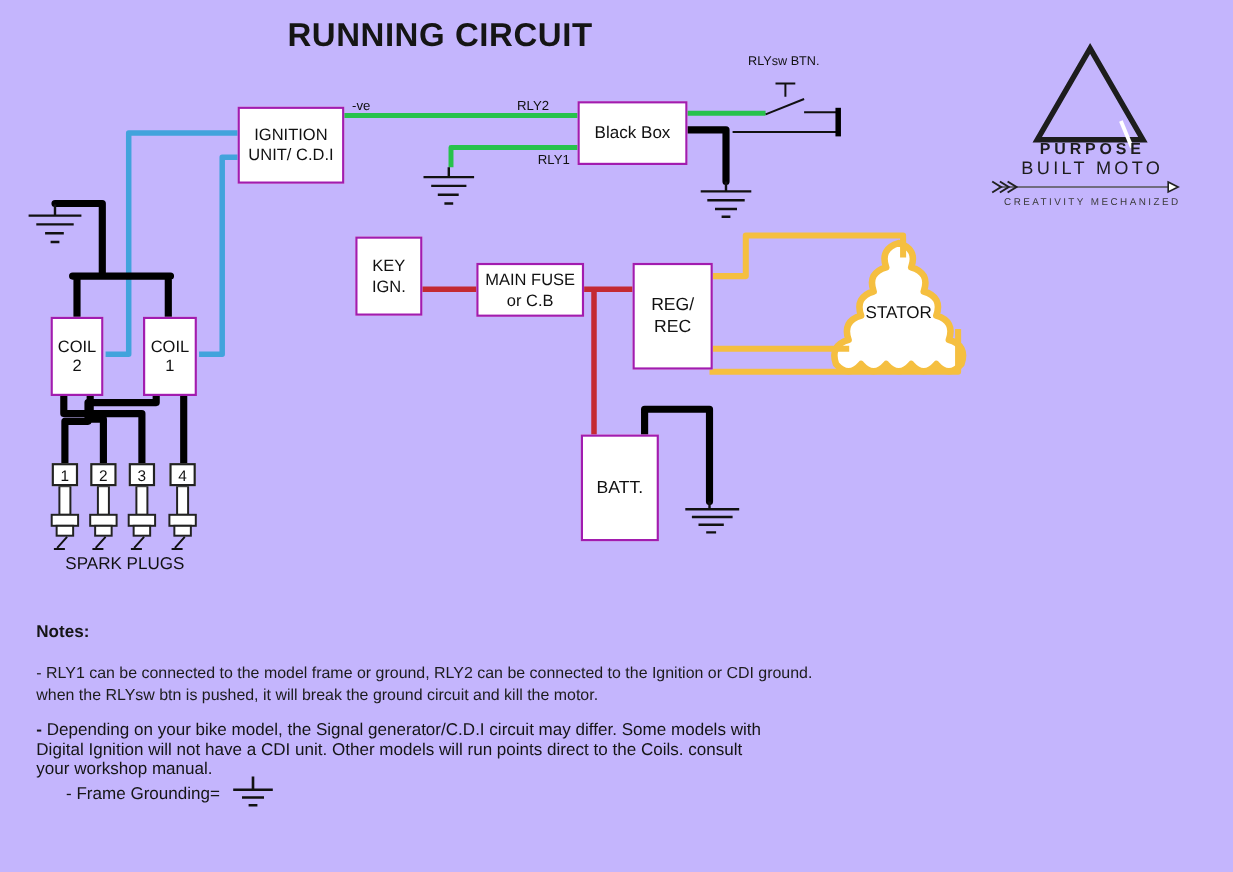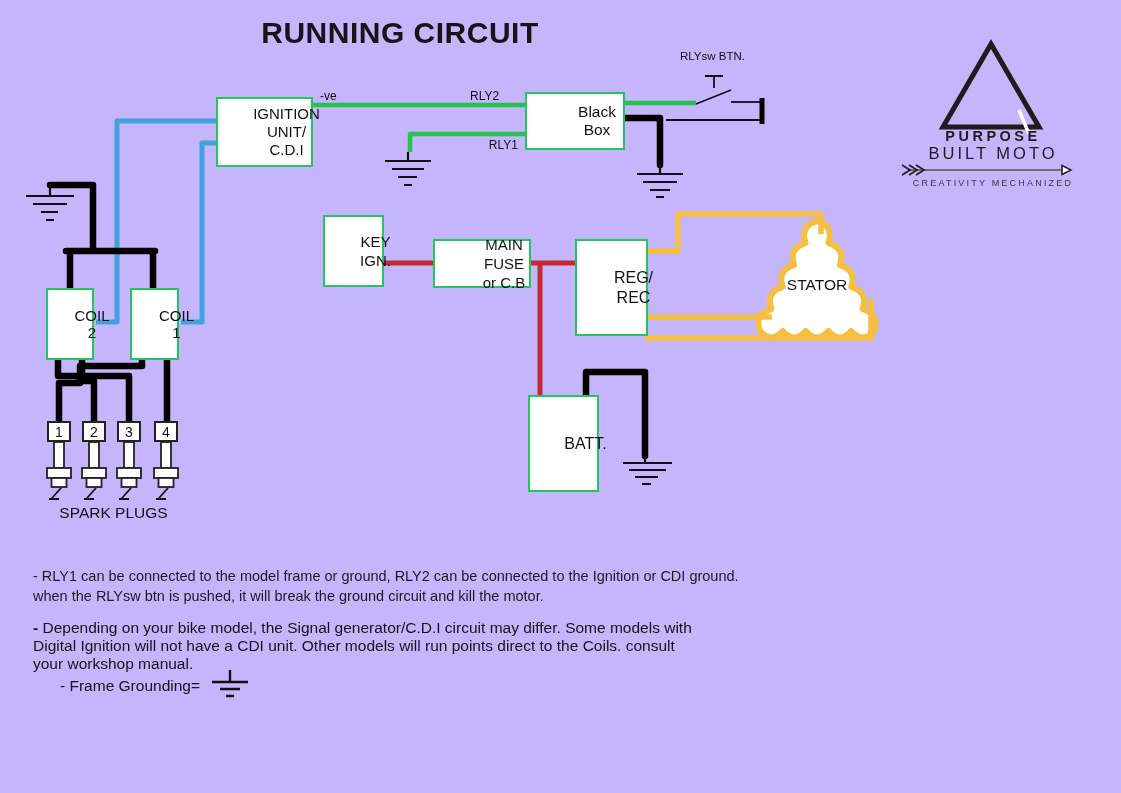--- a/index.html
+++ b/index.html
@@ -16,9 +16,9 @@
   .gnd{stroke:#111;stroke-width:2.2;fill:none;}
   .plugpart{fill:#fff;stroke:#222;stroke-width:1.8;}
   .cloud{fill:#fff;stroke:#F5BF40;stroke-width:6;stroke-linejoin:round;}
-  .cbox{position:absolute;box-sizing:border-box;background:#fff;border:2px solid #22c55e;
+  .cbox{position:absolute;box-sizing:border-box;background:#fff;border:2px solid #a21caf;
         display:flex;flex-direction:column;align-items:center;justify-content:center;
-        text-align:center;font-size:15px;line-height:18px;color:#111;padding-left:44px;}
+        text-align:center;font-size:15px;line-height:18px;color:#111;}
   .plugbox{position:absolute;box-sizing:border-box;background:#fff;border:2px solid #222;
         display:flex;align-items:center;justify-content:center;font-size:14px;color:#111;}
   .lbl{position:absolute;white-space:nowrap;color:#111;}

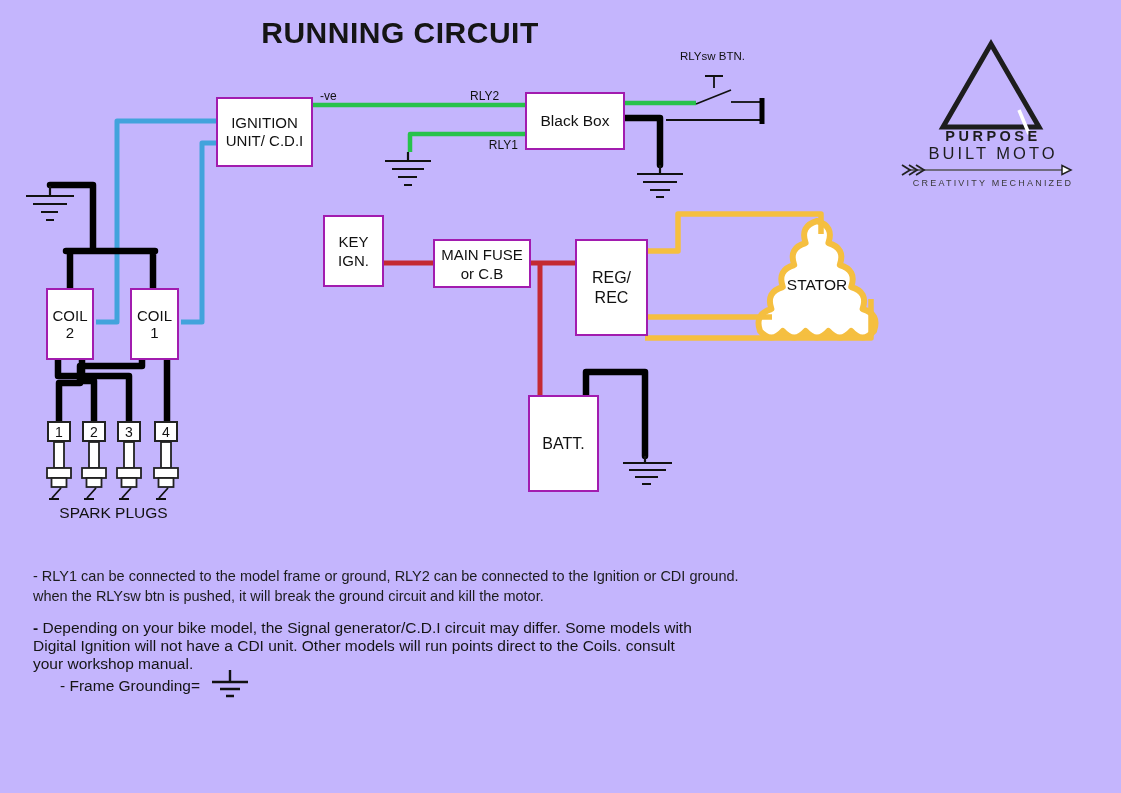--- a/index.html
+++ b/index.html
@@ -182,6 +182,7 @@
   <div class="logo-text" style="left:893px;top:178px;width:200px;font-size:9px;letter-spacing:2.2px;color:#3a3a3a;">CREATIVITY MECHANIZED</div>
 
   <div class="notes">
+    <div class="nh">Notes:</div>
     <div class="p1">
       <div>- RLY1 can be connected to the model frame or ground, RLY2 can be connected to the Ignition or CDI ground.</div>
       <div>when the RLYsw btn is pushed, it will break the ground circuit and kill the motor.</div>

